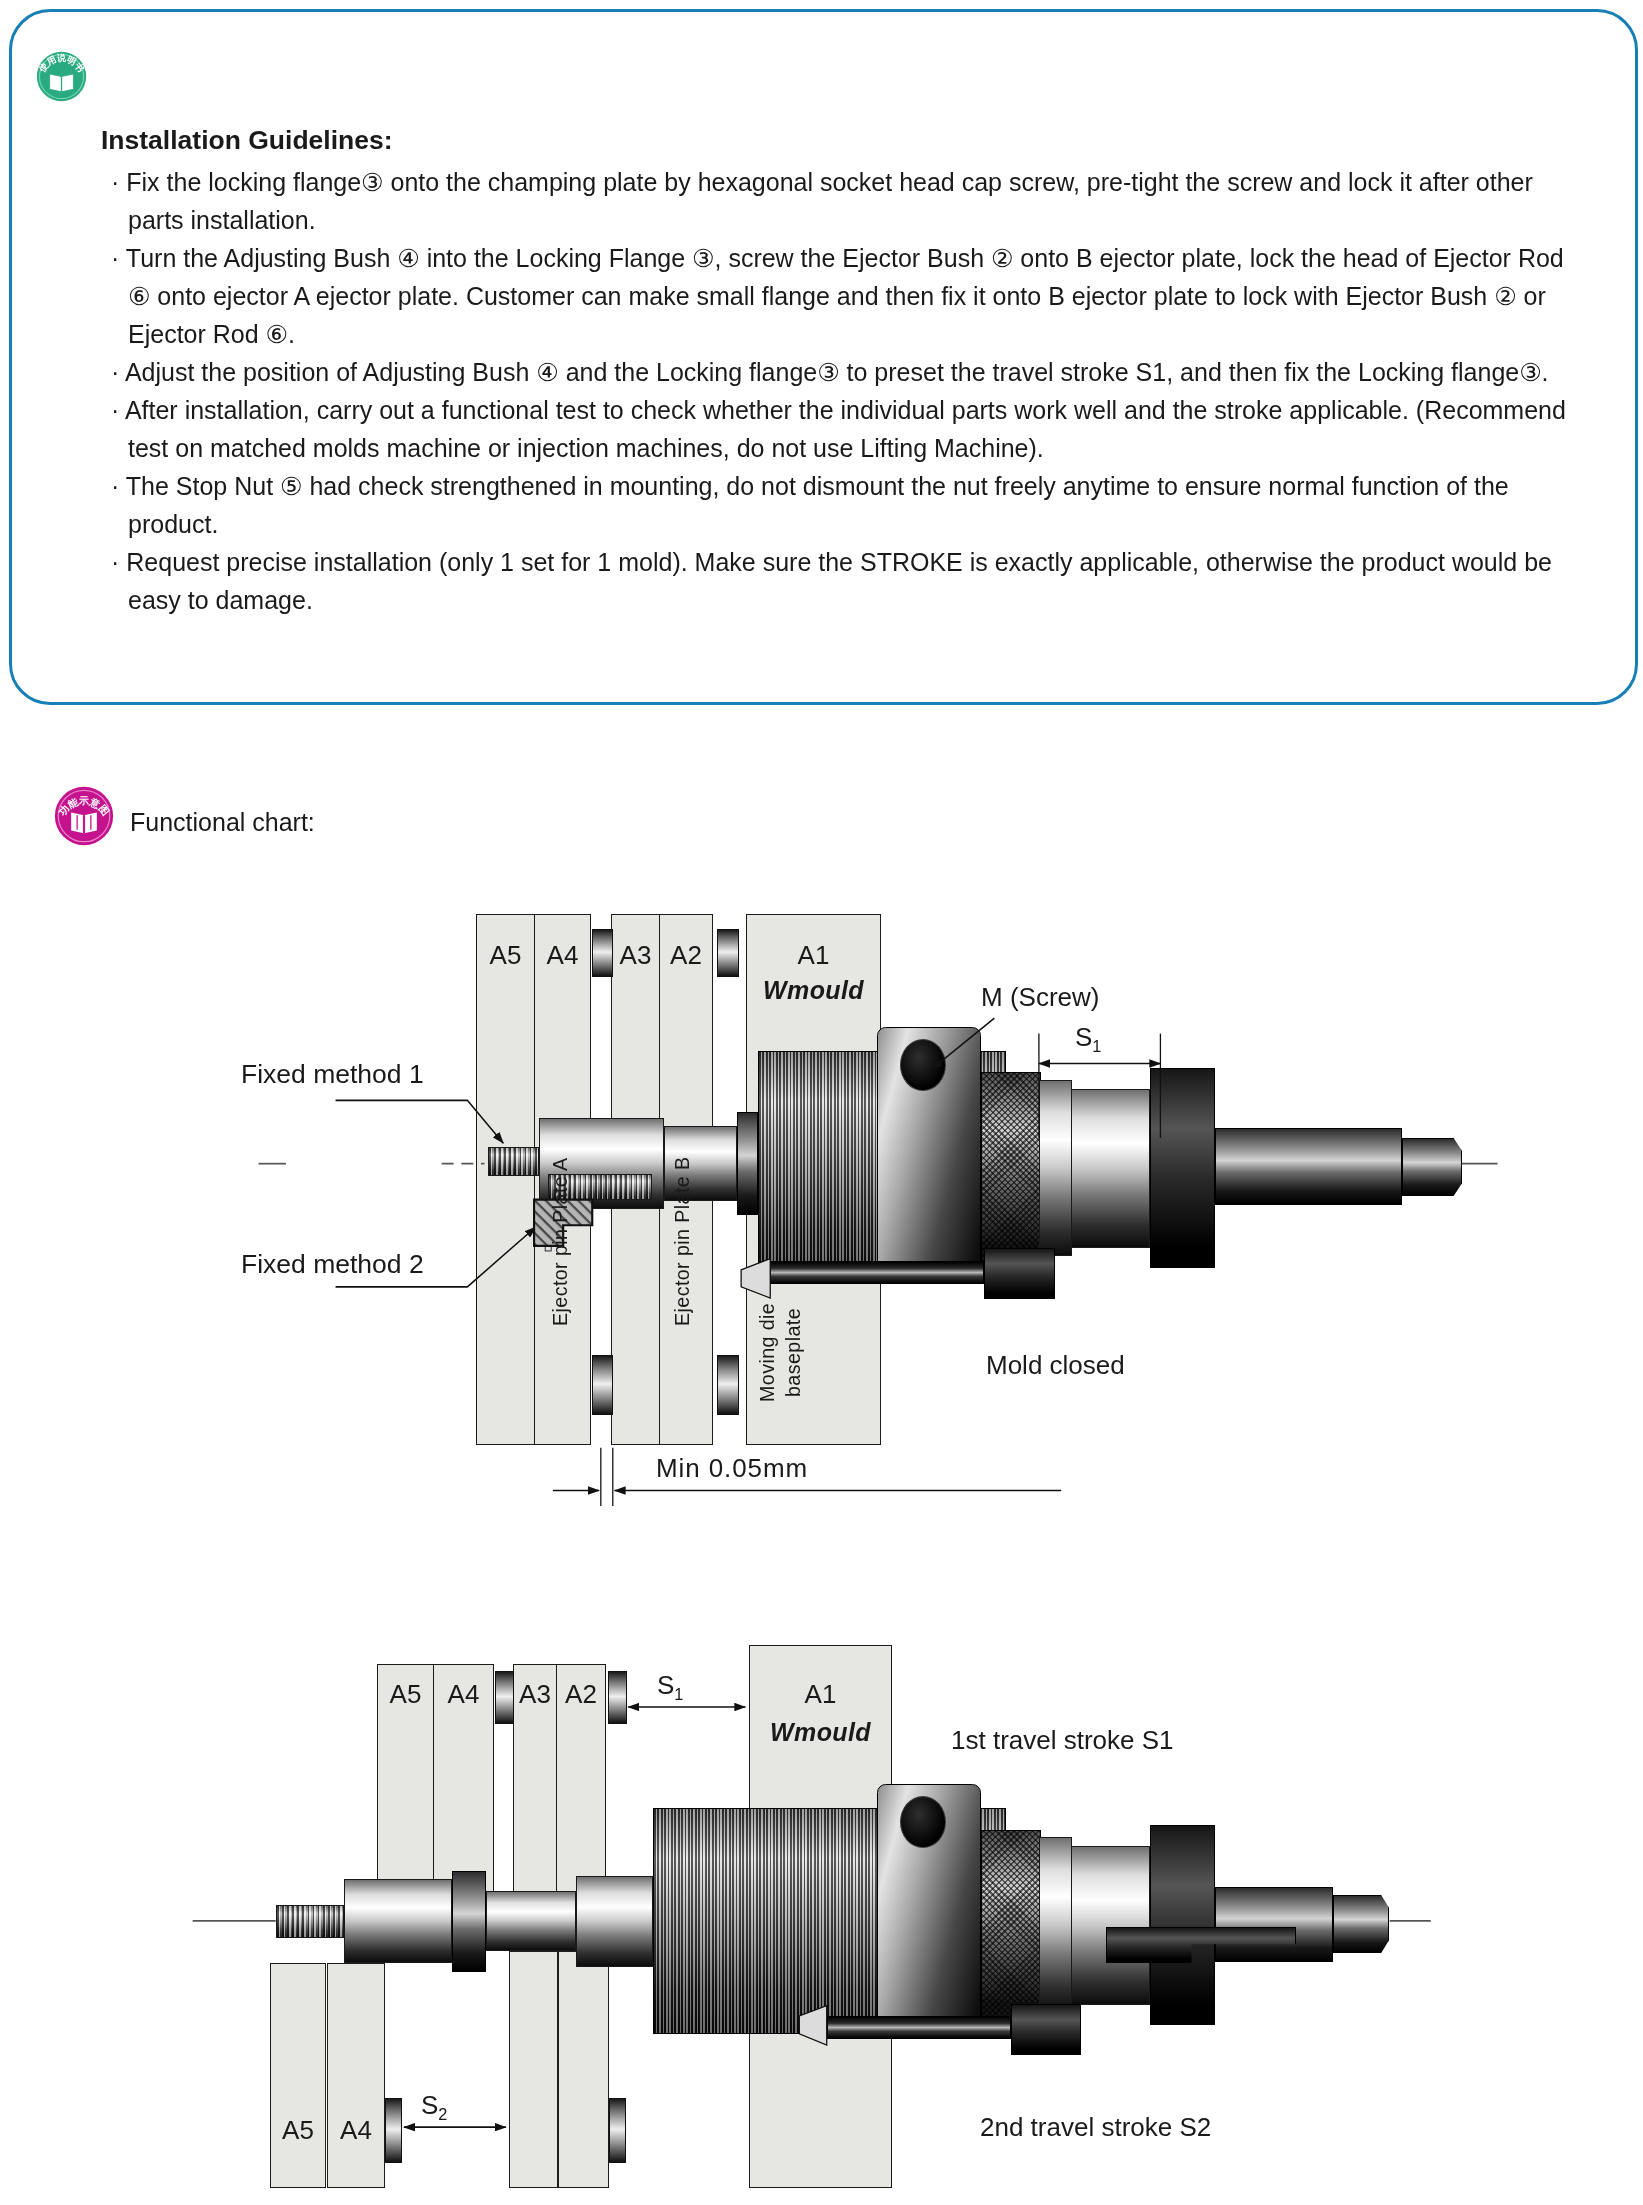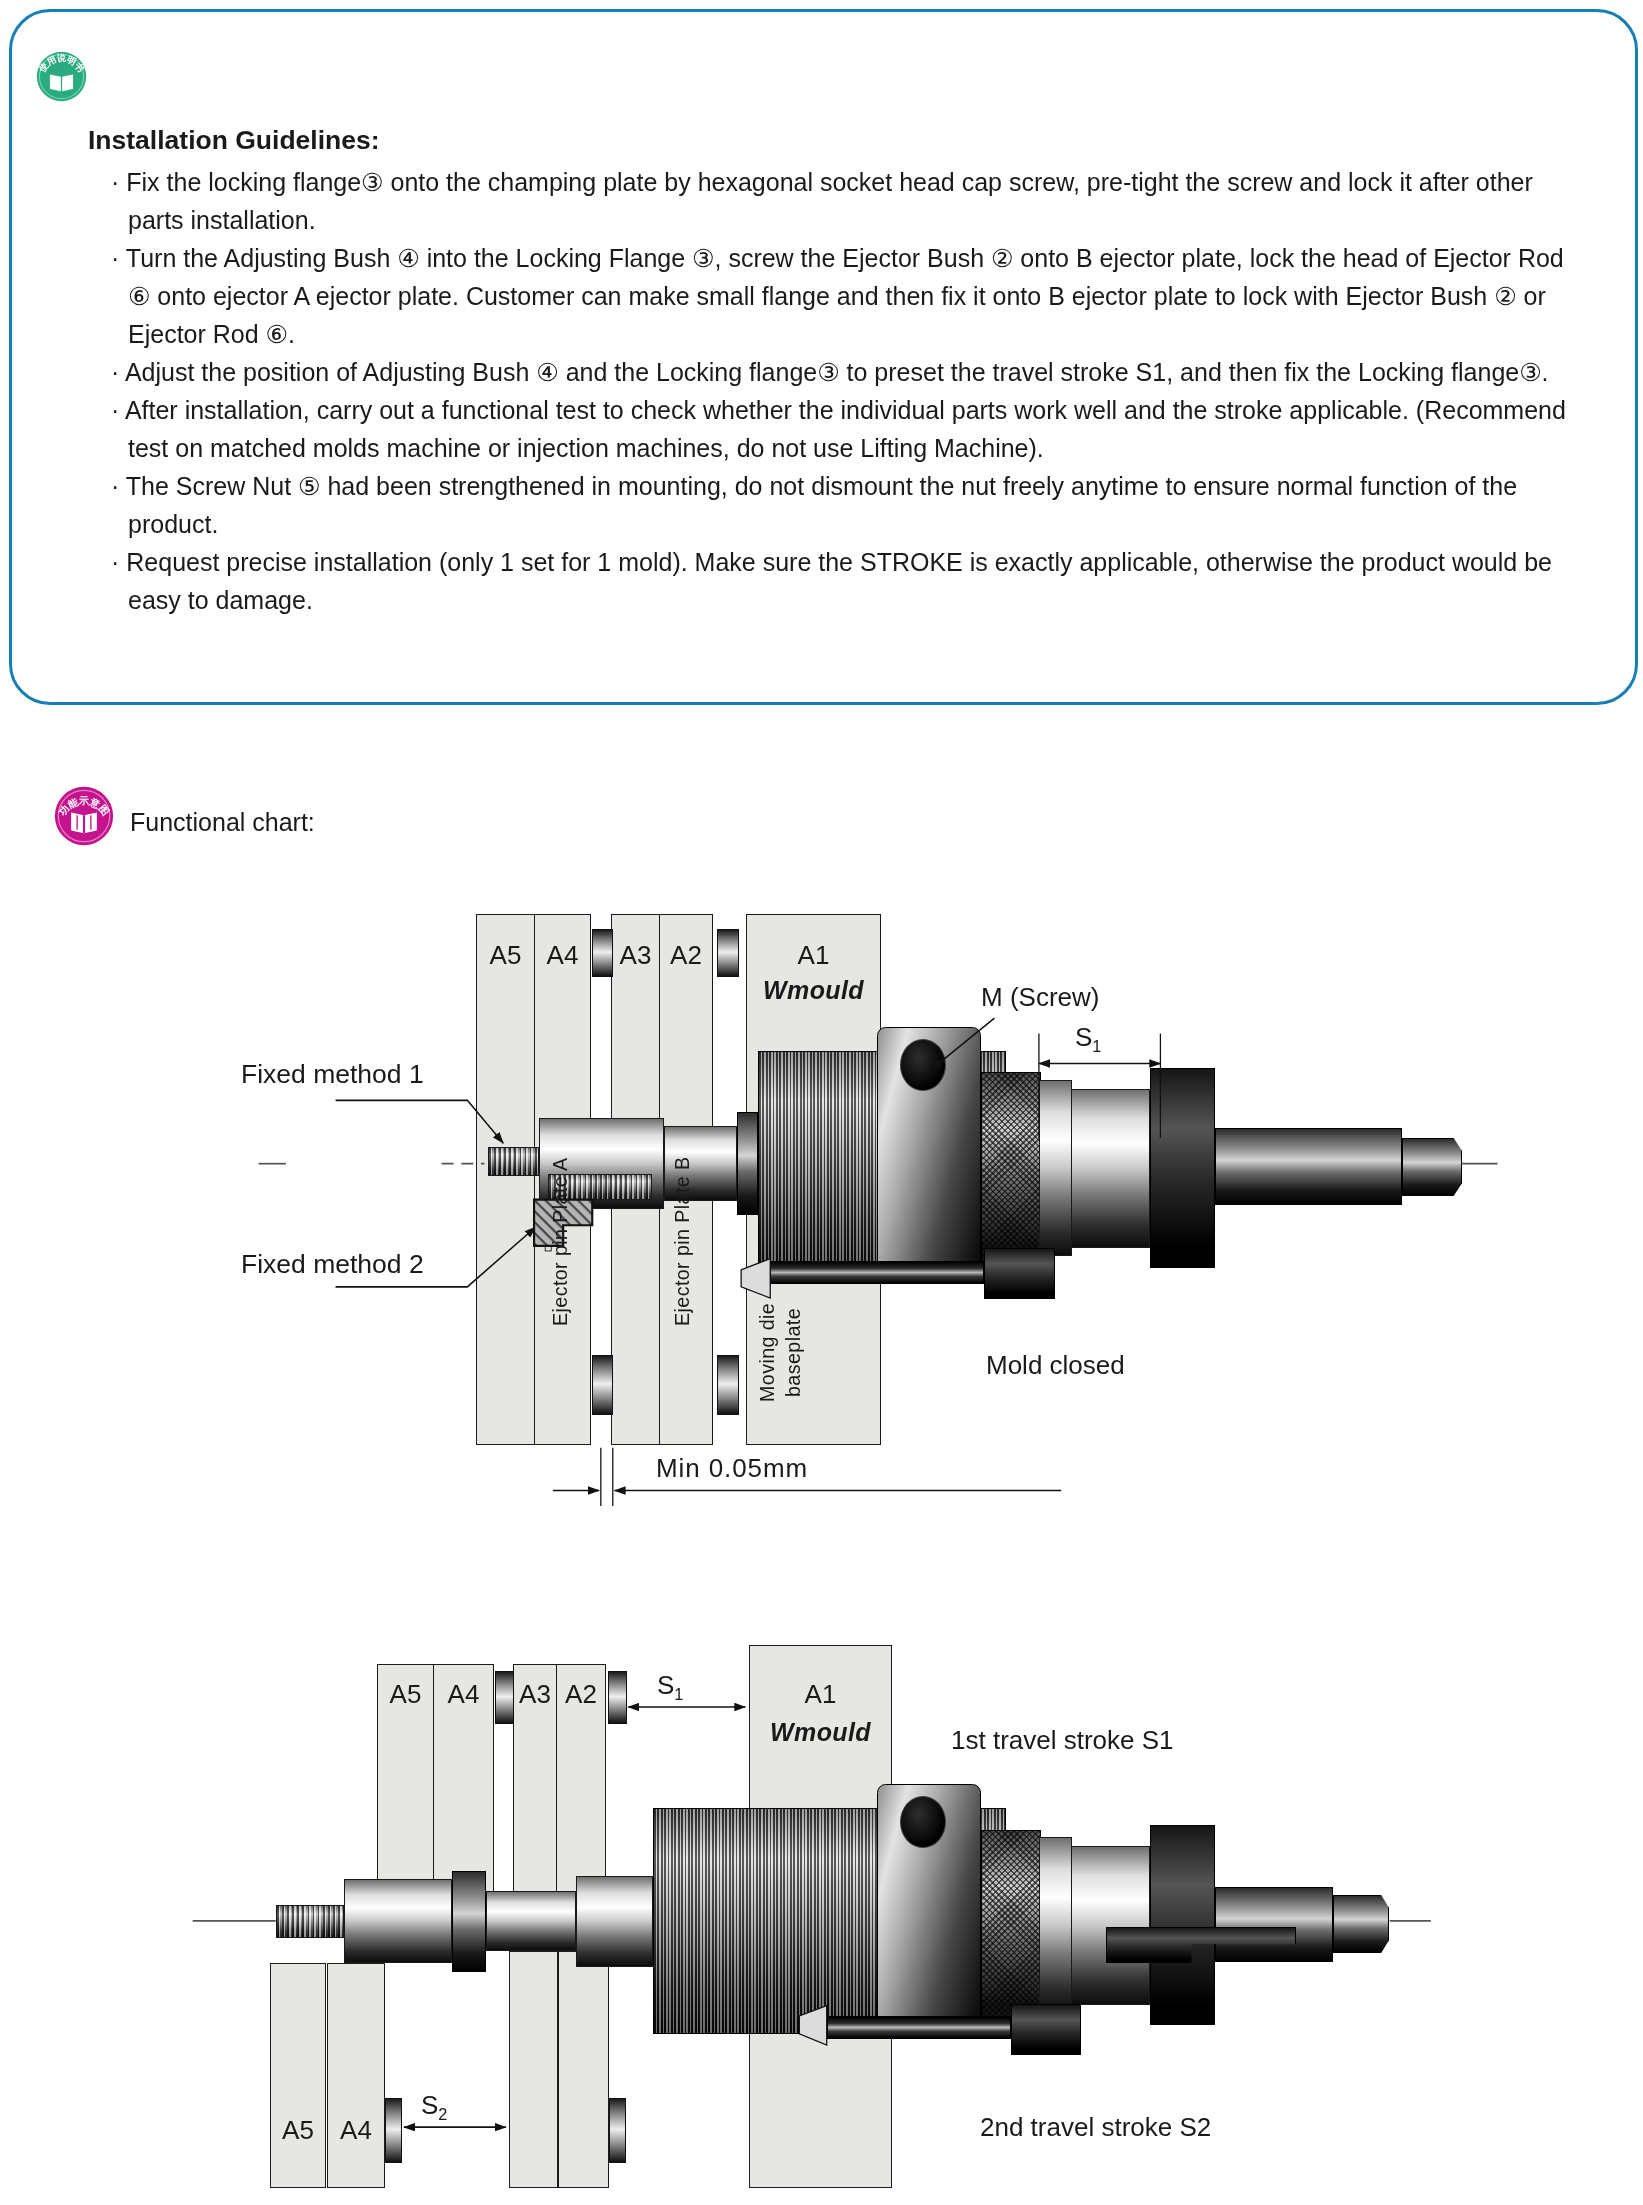--- a/index.html
+++ b/index.html
@@ -8,7 +8,7 @@
   
   #panel{position:absolute;left:8.6px;top:8.6px;width:1623px;height:690px;
          border:3.4px solid #177fb5;border-radius:41px;background:#fff;z-index:5;}
-  #gl-heading{position:absolute;left:88px;top:125px;font-size:26.5px;font-weight:bold;z-index:6;}
+  #gl-heading{position:absolute;left:101px;top:125px;font-size:26.5px;font-weight:bold;z-index:6;}
   #bullets{position:absolute;left:111px;top:163px;width:1474px;z-index:6;}
   #bullets p{margin:0;font-size:25px;line-height:38px;text-indent:-17px;padding-left:17px;}
   

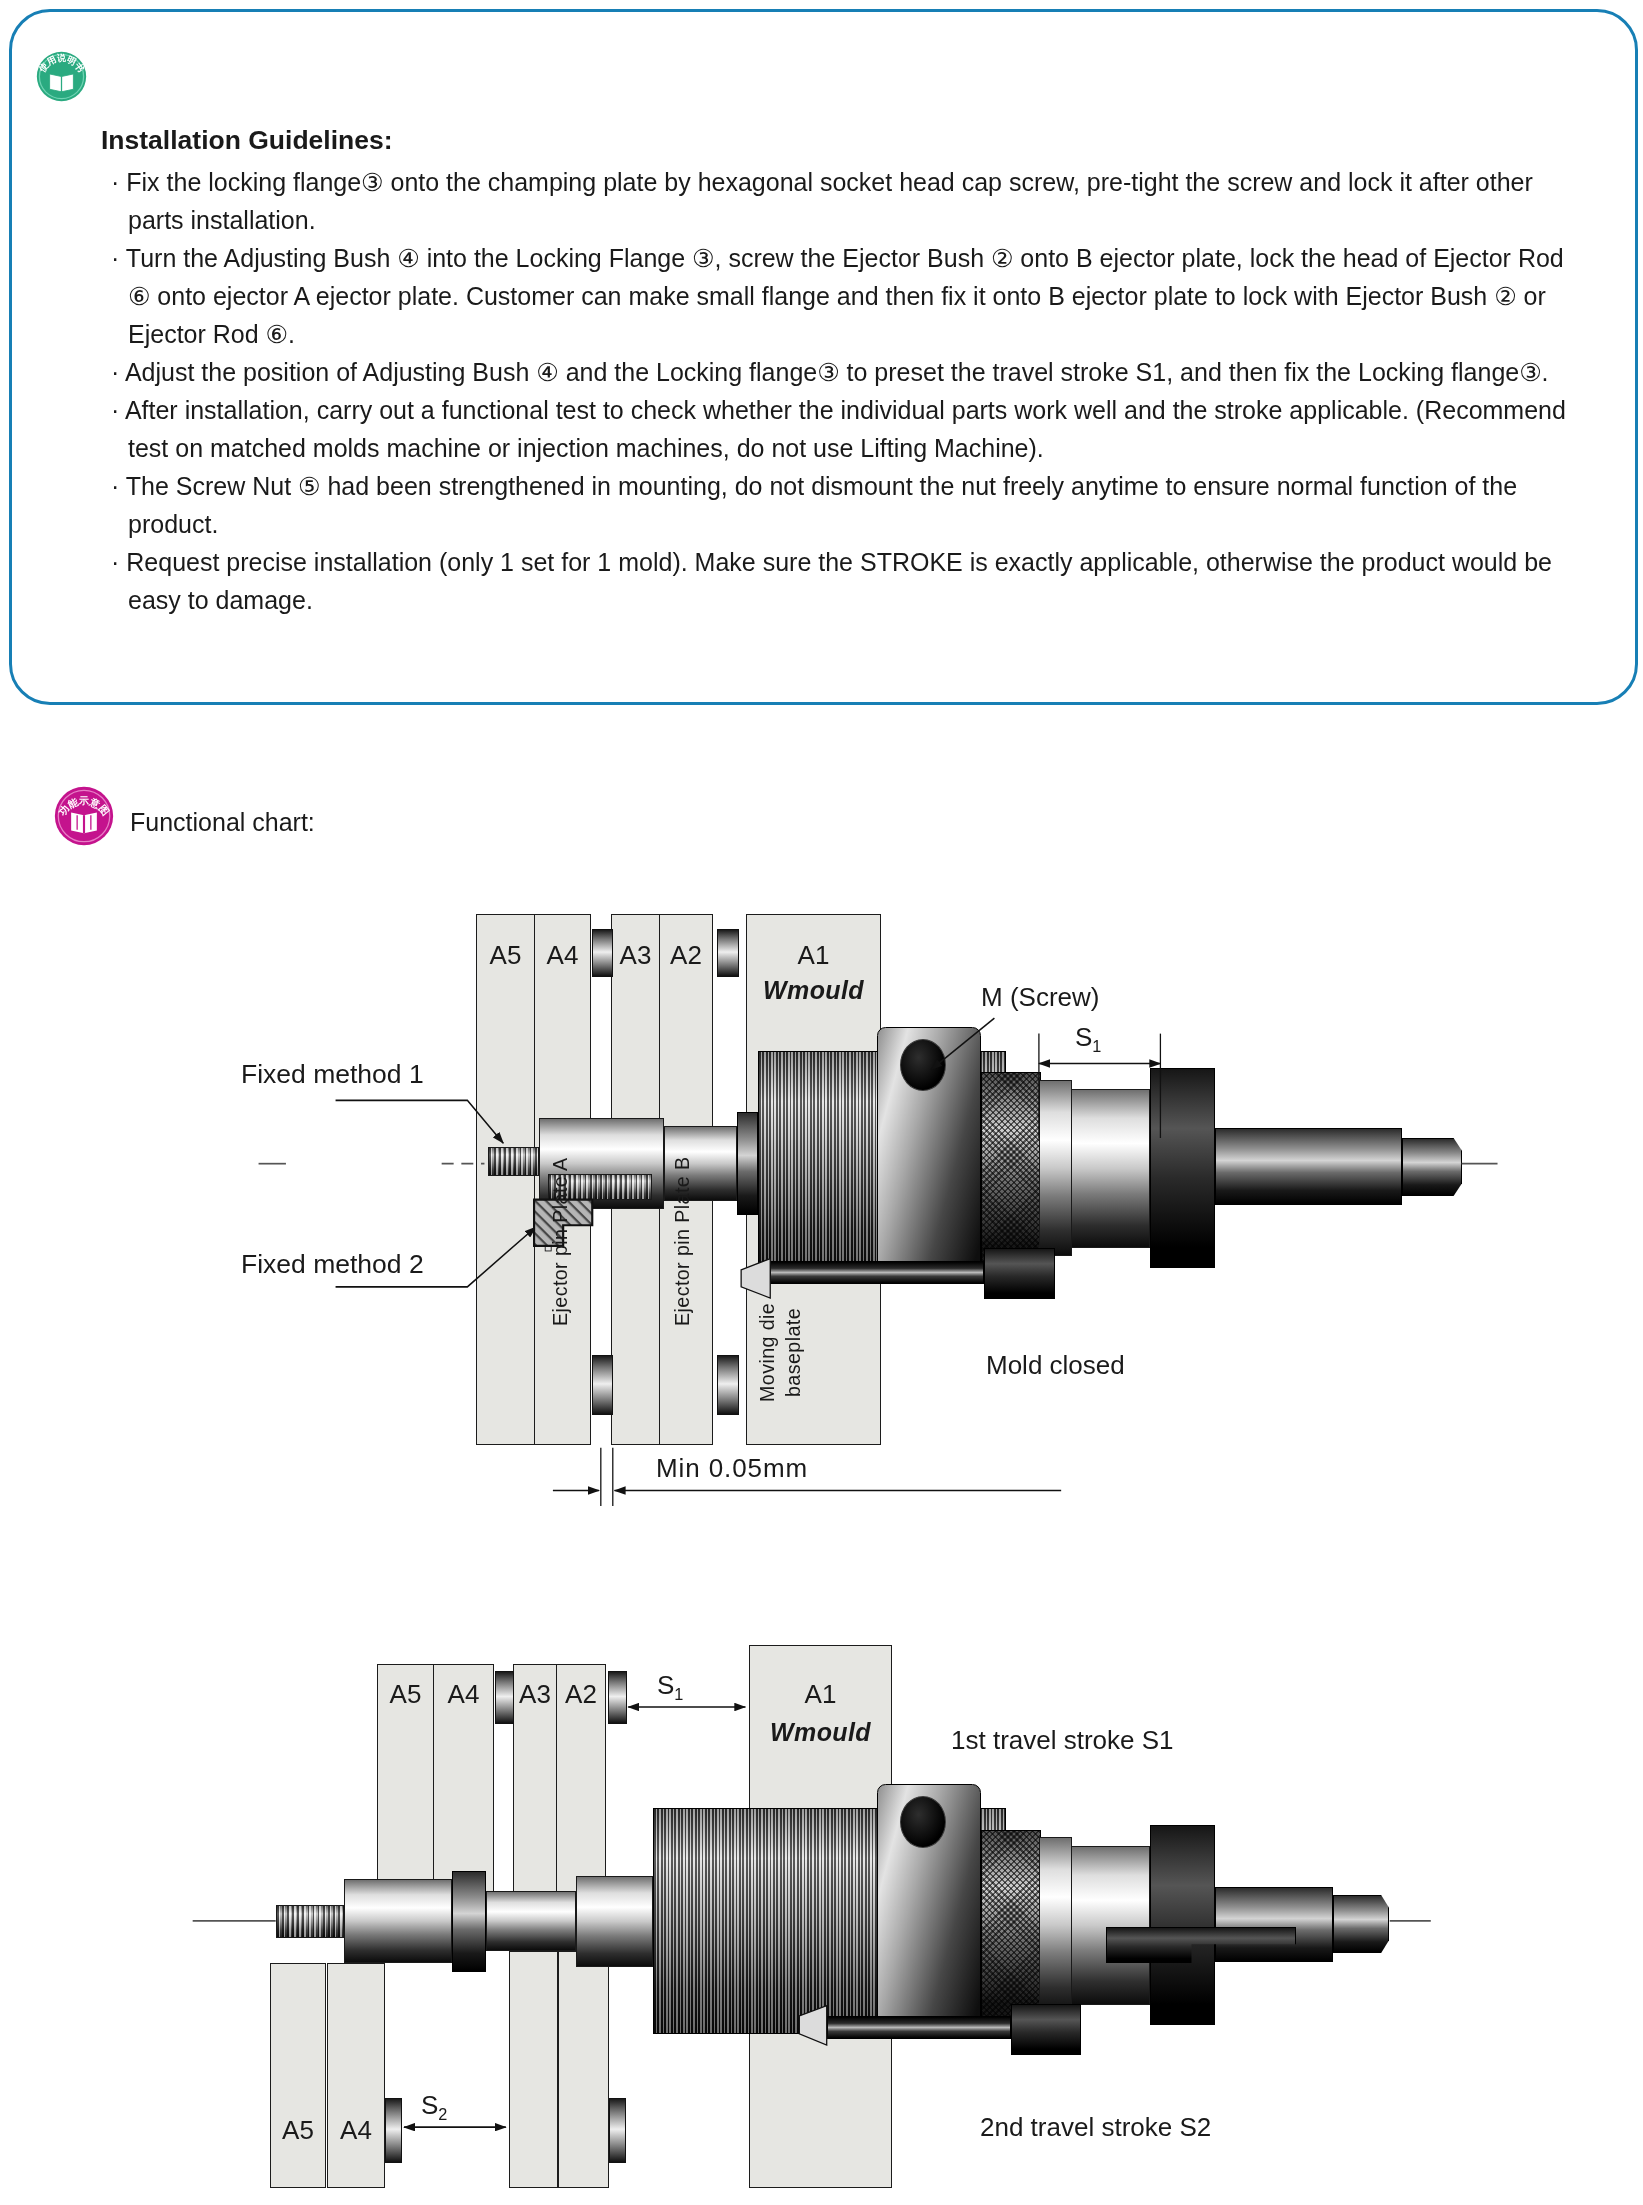--- a/index.html
+++ b/index.html
@@ -74,7 +74,7 @@
     <p>· Turn the Adjusting Bush ④ into the Locking Flange ③, screw the Ejector Bush ② onto B ejector plate, lock the head of Ejector Rod ⑥ onto ejector A ejector plate. Customer can make small flange and then fix it onto B ejector plate to lock with Ejector Bush ② or Ejector Rod ⑥.</p>
     <p>· Adjust the position of Adjusting Bush ④ and the Locking flange③ to preset the travel stroke S1, and then fix the Locking flange③.</p>
     <p>· After installation, carry out a functional test to check whether the individual parts work well and the stroke applicable. (Recommend test on matched molds machine or injection machines, do not use Lifting Machine).</p>
-    <p>· The Screw Nut ⑤ had been strengthened in mounting, do not dismount the nut freely anytime to ensure normal function of the product.</p>
+    <p>· The Stop Nut ⑤ had check strengthened in mounting, do not dismount the nut freely anytime to ensure normal function of the product.</p>
     <p>· Request precise installation (only 1 set for 1 mold). Make sure the STROKE is exactly applicable, otherwise the product would be easy to damage.</p>
   </div>
 

